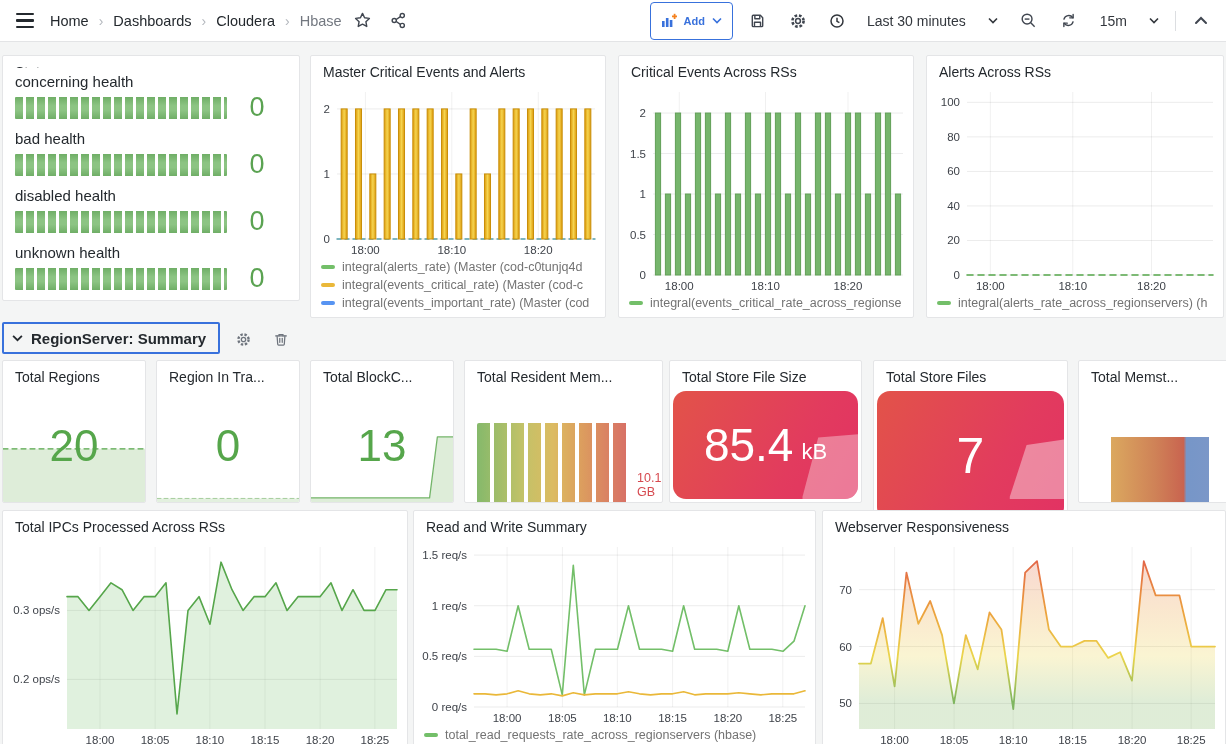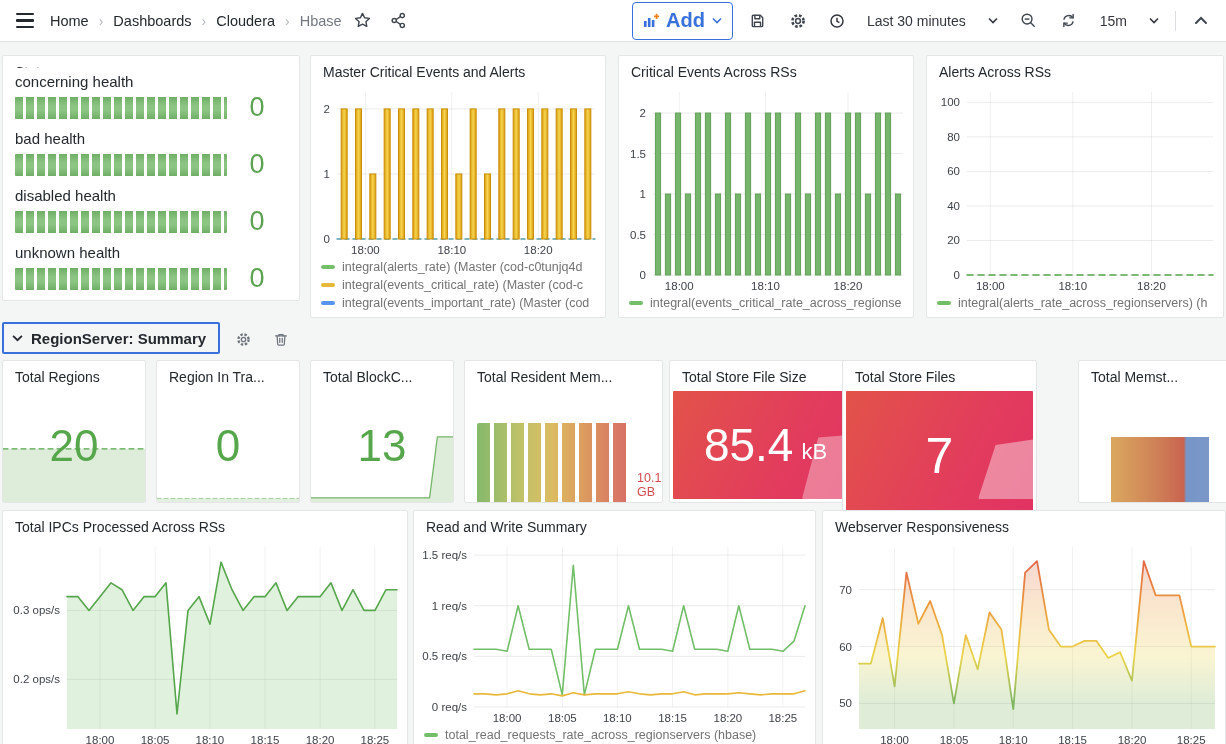--- a/index.html
+++ b/index.html
@@ -22,7 +22,7 @@
   .crumb-sep { color:#b3b7bd; font-size:14px; }
   .nav-right { margin-left:auto; display:flex; align-items:center; gap:10px; }
   .add-btn { display:flex; align-items:center; gap:7px; height:38px; padding:0 10px; background:#fff;
-             border:1px solid #3871dc; border-radius:4px; color:#3871dc; font-size:20px; font-weight:600; cursor:pointer; }
+             border:1px solid #3871dc; border-radius:4px; color:#3871dc; font-size:11px; font-weight:600; cursor:pointer; }
   .time-btn, .interval-btn { display:flex; align-items:center; gap:22px; height:30px; padding:0 6px; background:none;
              border:none; color:#33373d; font-size:14px; cursor:pointer; }
   .vdiv { width:1px; height:20px; background:#dcdee1; }

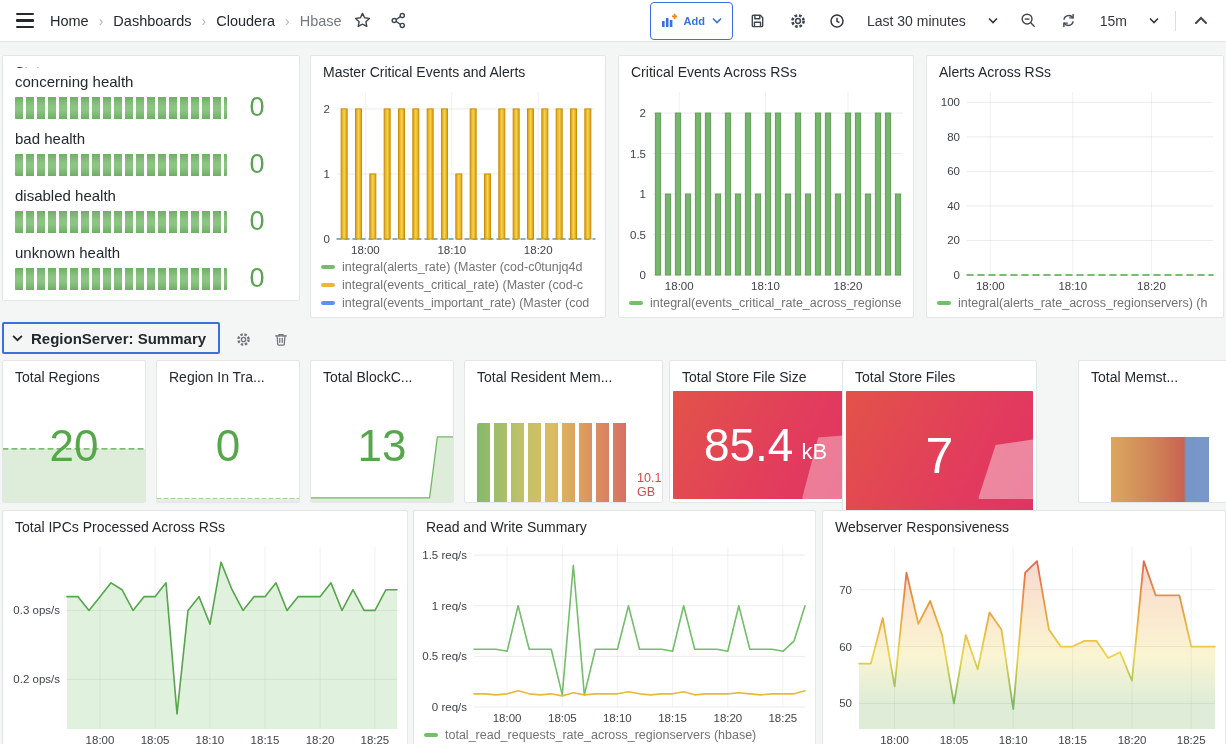--- a/index.html
+++ b/index.html
@@ -441,7 +441,7 @@
       </div>
     </section>
 
-    <section class="panel" style="left:842px;top:318px;width:195px;height:164px">
+    <section class="panel" style="left:873px;top:318px;width:195px;height:164px">
       <h2 class="panel-title">Total Store Files</h2>
       <div class="red-body">
         <div class="spark-overlay"><svg width="187" height="108" viewBox="0 0 187 108">

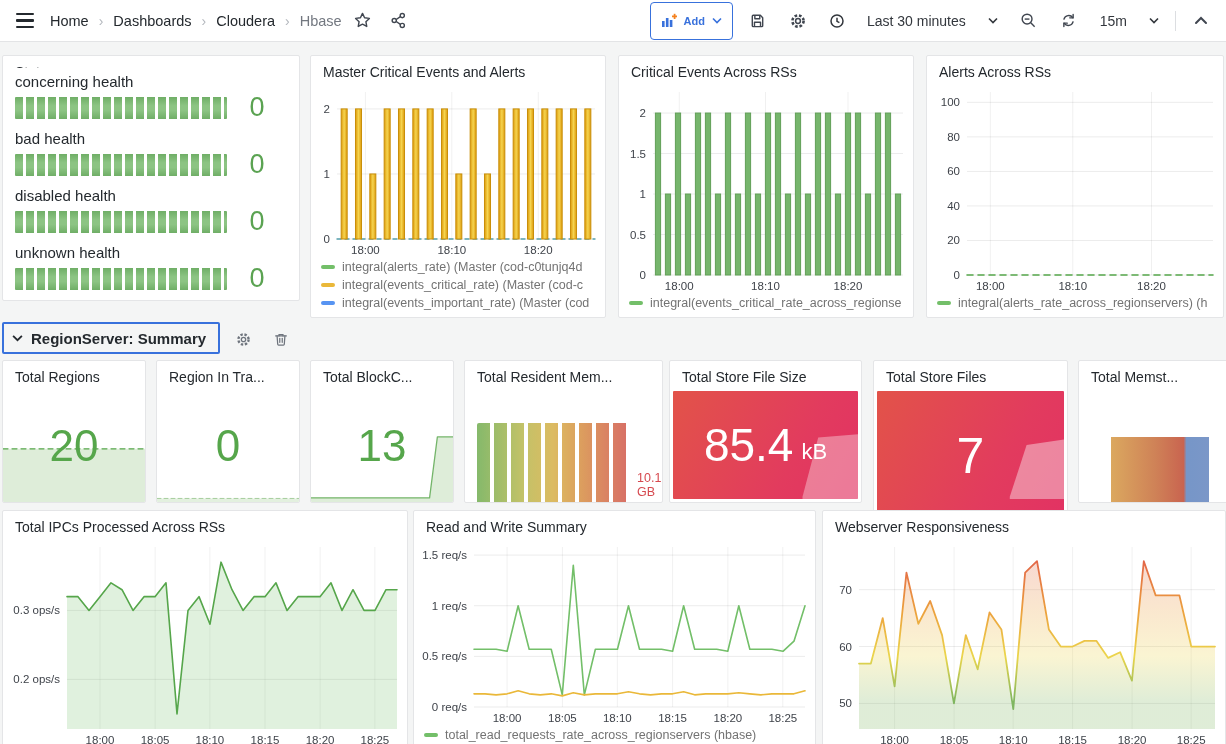--- a/index.html
+++ b/index.html
@@ -55,7 +55,7 @@
   .stat-body { flex:1; display:flex; align-items:center; justify-content:center; position:relative; }
   .stat-value { font-size:44px; font-weight:500; color:#56A64B; line-height:1; z-index:2; }
   .spark { position:absolute; left:0; right:0; bottom:0; }
-  .red-body { flex:1; margin:2px 3px 3px; border-radius:1px; position:relative;
+  .red-body { flex:1; margin:2px 3px 3px; border-radius:13px; position:relative;
               background:linear-gradient(118deg,#e25349 0%, #e23b5e 65%, #e23263 100%);
               display:flex; align-items:baseline; justify-content:center; color:#fff; overflow:hidden; }
   .red-center { position:absolute; inset:0; display:flex; align-items:center; justify-content:center; gap:8px; }

